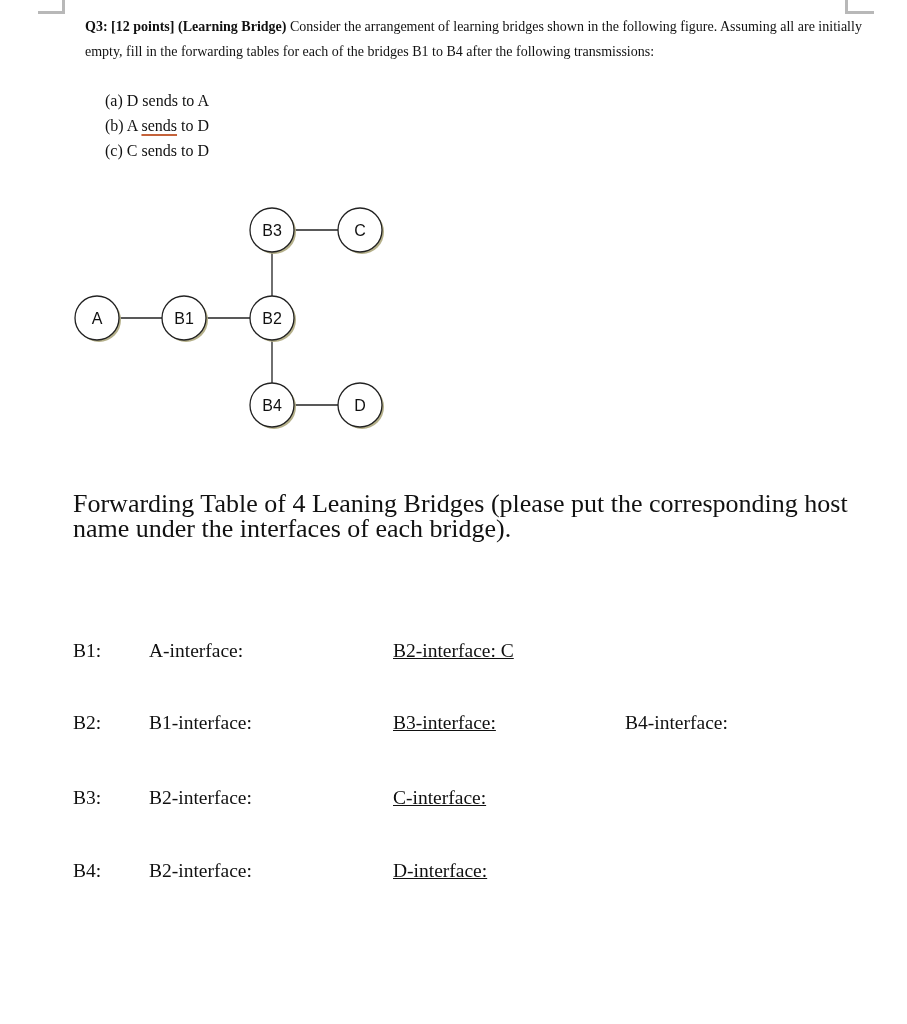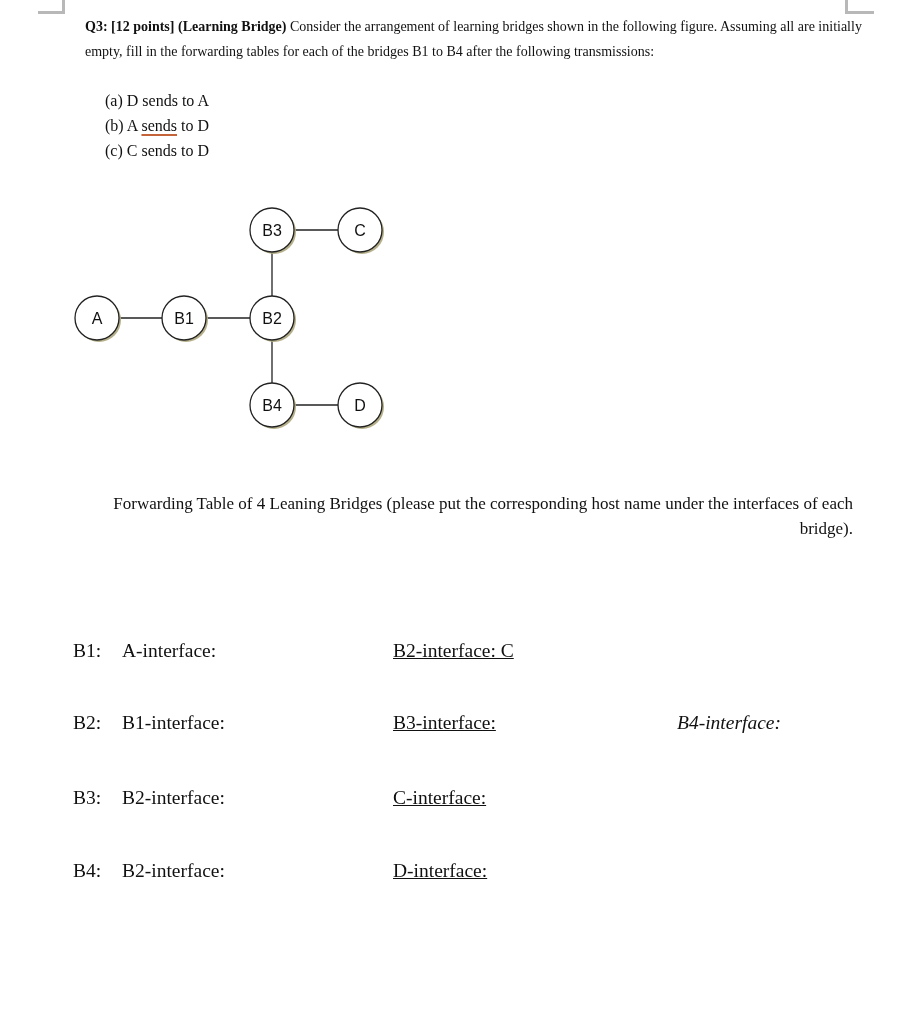--- a/index.html
+++ b/index.html
@@ -18,7 +18,7 @@
   svg.diagram { position:absolute; left:0; top:0; }
   .node-label { font-family:"Liberation Sans", sans-serif; font-size:16px; fill:#111; }
   .desc { position:absolute; left:73px; top:491px; width:780px;
-          font-size:17px; line-height:25px;text-align:right; }
+          font-size:26px; line-height:25px; }
   .row { position:absolute; left:73px; font-size:19.5px; white-space:nowrap; }
   .row span { position:absolute; top:0; }
   .c0 { left:0; } .c1 { left:49px; } .c2 { left:320px;text-decoration:underline; } .c3 { left:604px;font-style:italic; }

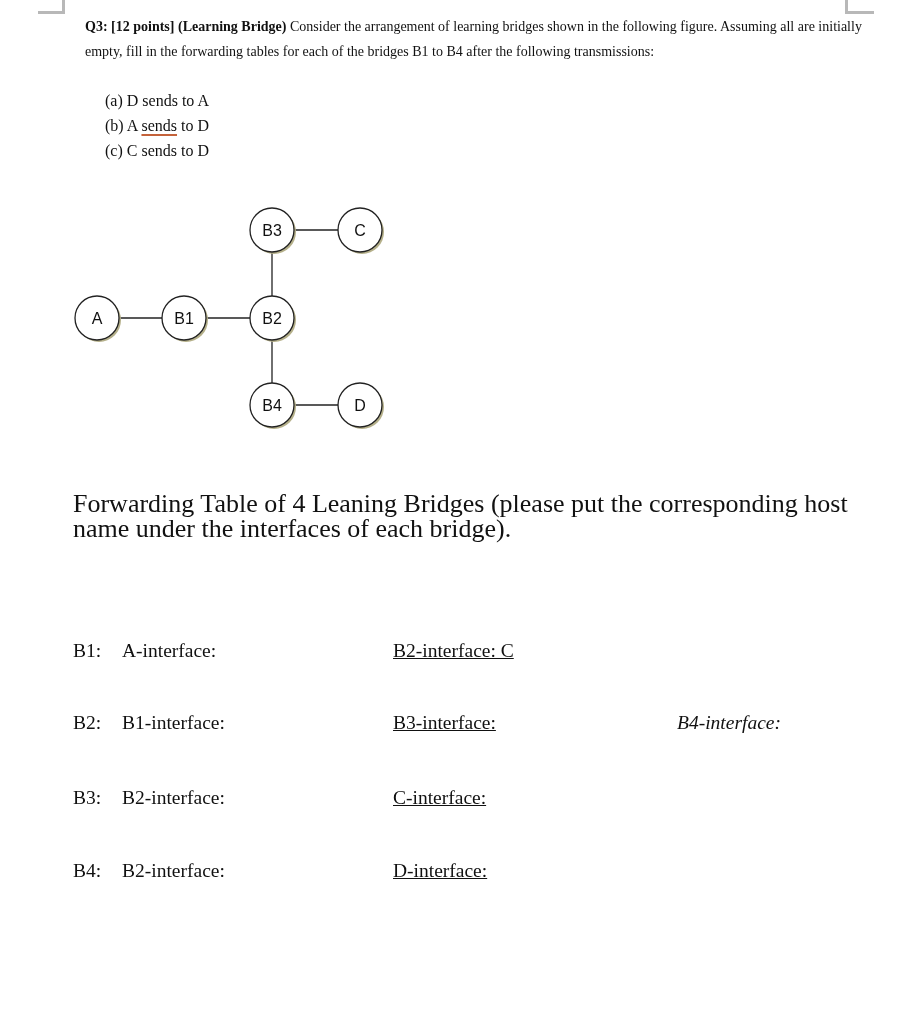--- a/index.html
+++ b/index.html
@@ -21,7 +21,7 @@
           font-size:26px; line-height:25px; }
   .row { position:absolute; left:73px; font-size:19.5px; white-space:nowrap; }
   .row span { position:absolute; top:0; }
-  .c0 { left:0; } .c1 { left:49px; } .c2 { left:320px;text-decoration:underline; } .c3 { left:604px;font-style:italic; }
+  .c0 { left:0; } .c1 { left:76px; } .c2 { left:320px;text-decoration:underline; } .c3 { left:604px;font-style:italic; }
 </style>
 </head>
 <body>

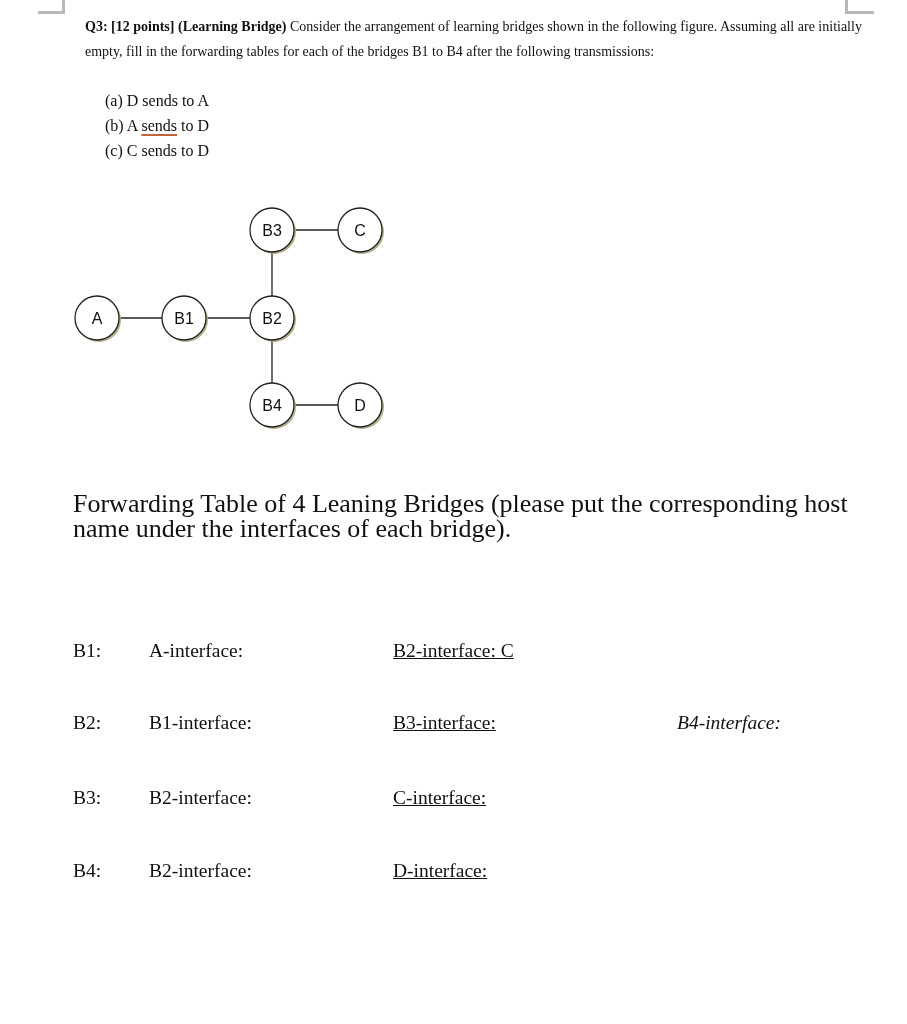--- a/index.html
+++ b/index.html
@@ -21,7 +21,7 @@
           font-size:26px; line-height:25px; }
   .row { position:absolute; left:73px; font-size:19.5px; white-space:nowrap; }
   .row span { position:absolute; top:0; }
-  .c0 { left:0; } .c1 { left:76px; } .c2 { left:320px;text-decoration:underline; } .c3 { left:604px;font-style:italic; }
+  .c0 { left:0; } .c1 { left:76px; } .c2 { left:320px;text-decoration:underline; } .c3 { left:552px; }
 </style>
 </head>
 <body>

